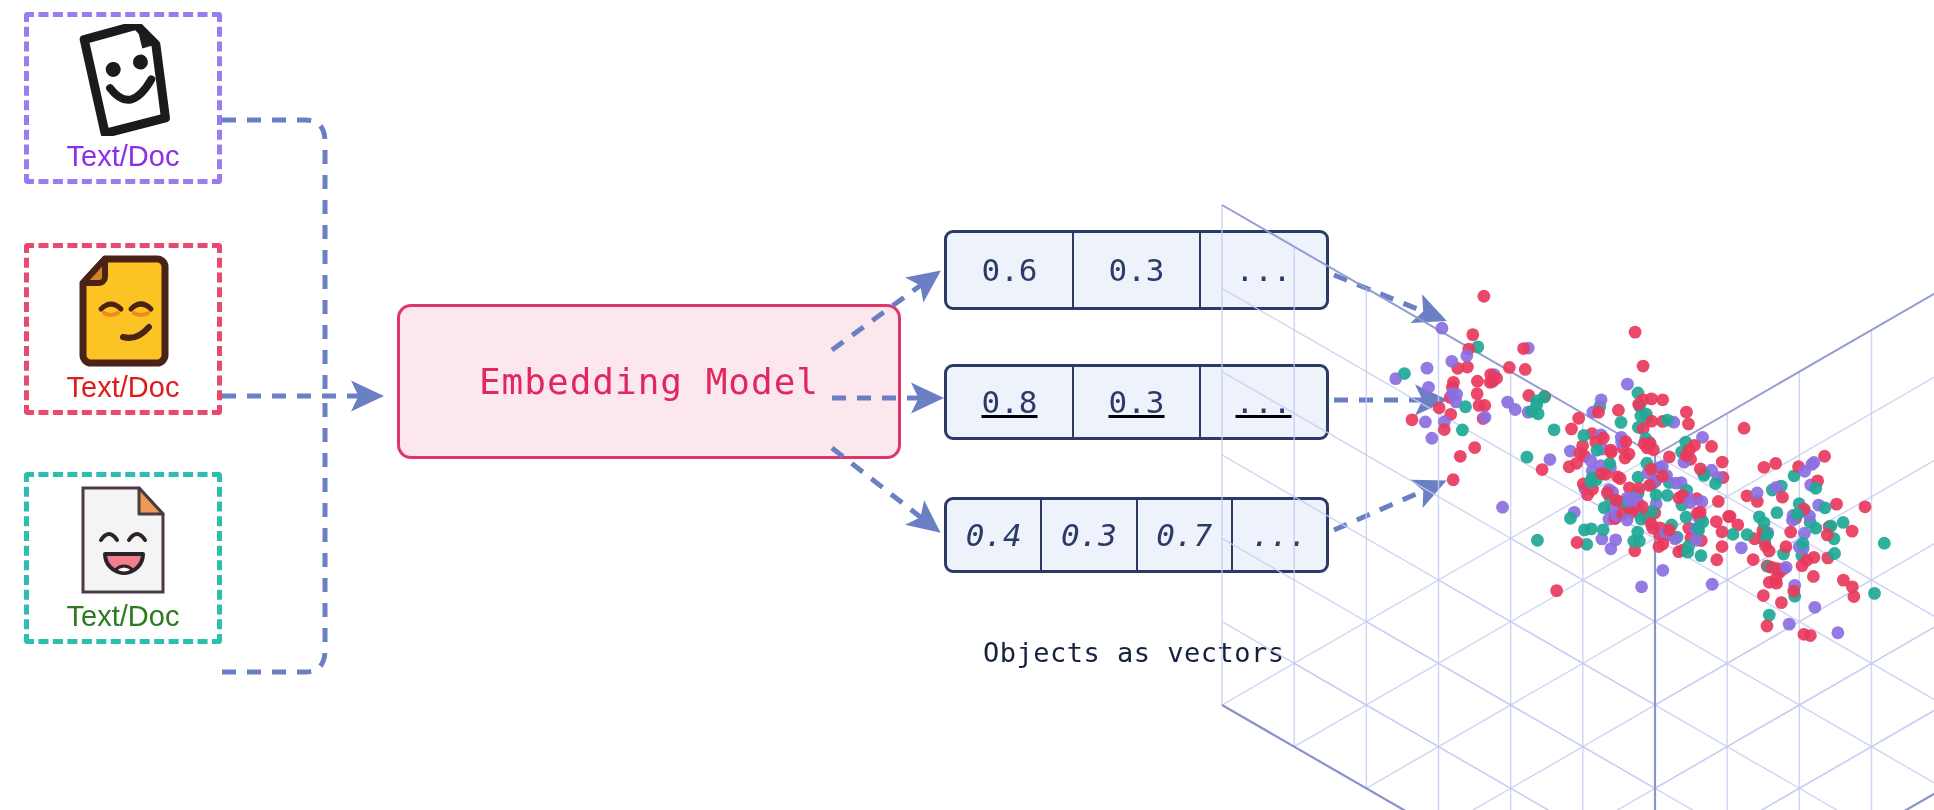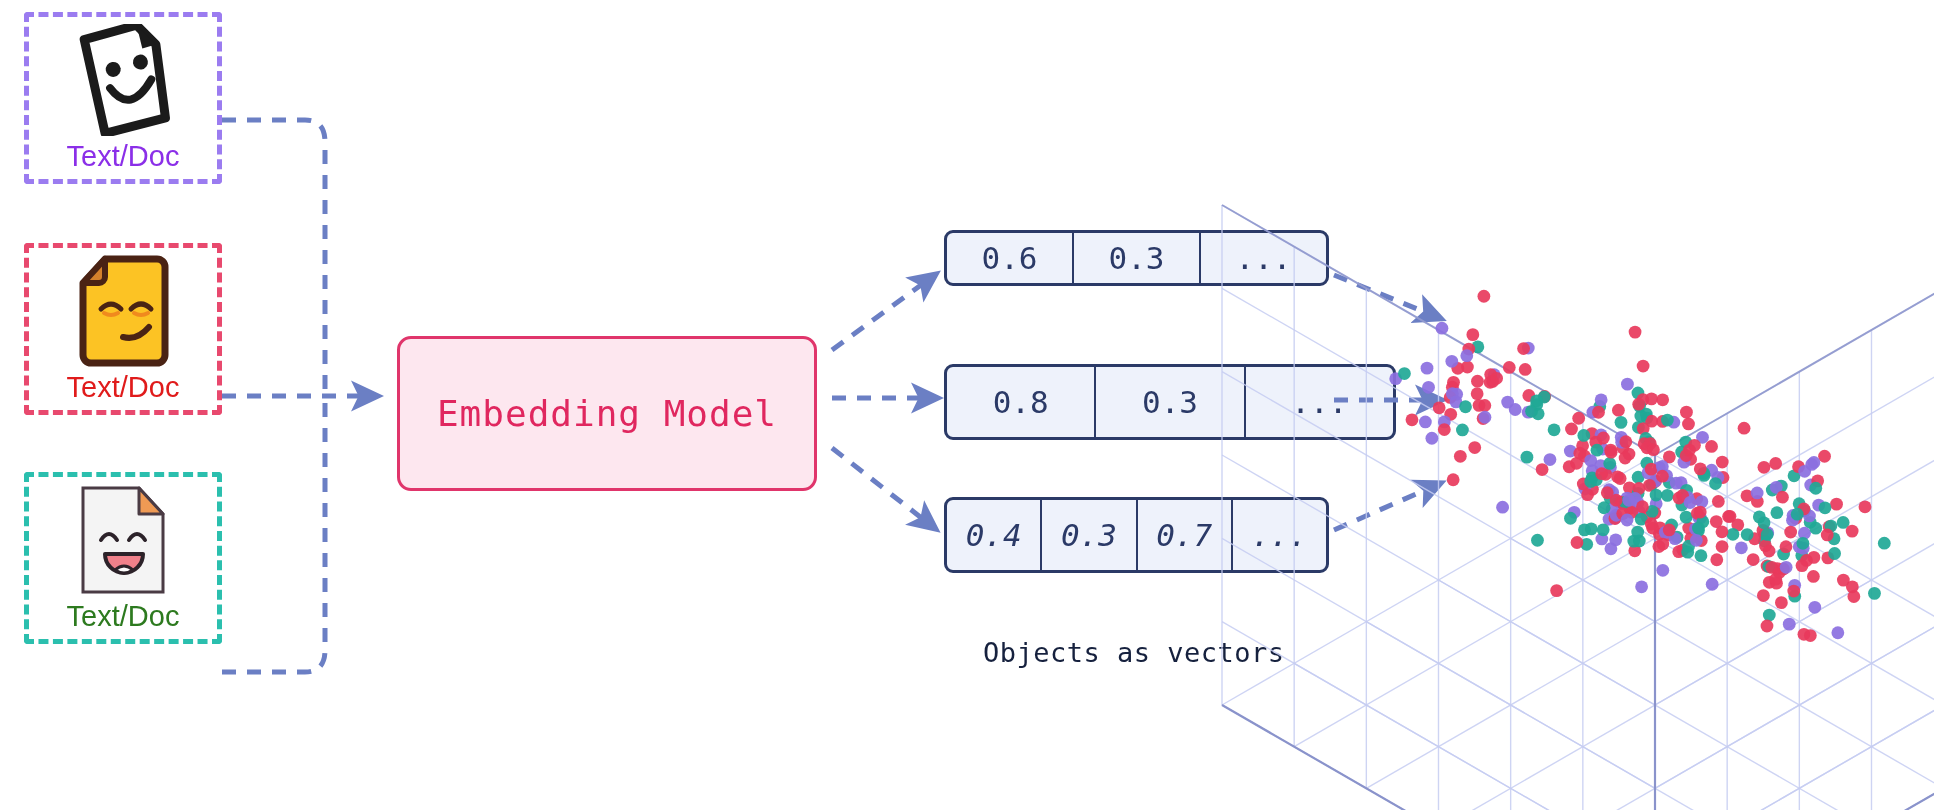--- a/index.html
+++ b/index.html
@@ -93,7 +93,7 @@
     <span class="embed-label">Embedding Model</span>
   </div>
 
-  <div class="vec-row" style="left:944px;top:230px;width:385px;height:56px;">
+  <div class="vec-row" style="left:944px;top:230px;width:385px;height:80px;">
     <div class="vec-cell">0.6</div>
     <div class="vec-cell">0.3</div>
     <div class="vec-cell">...</div>

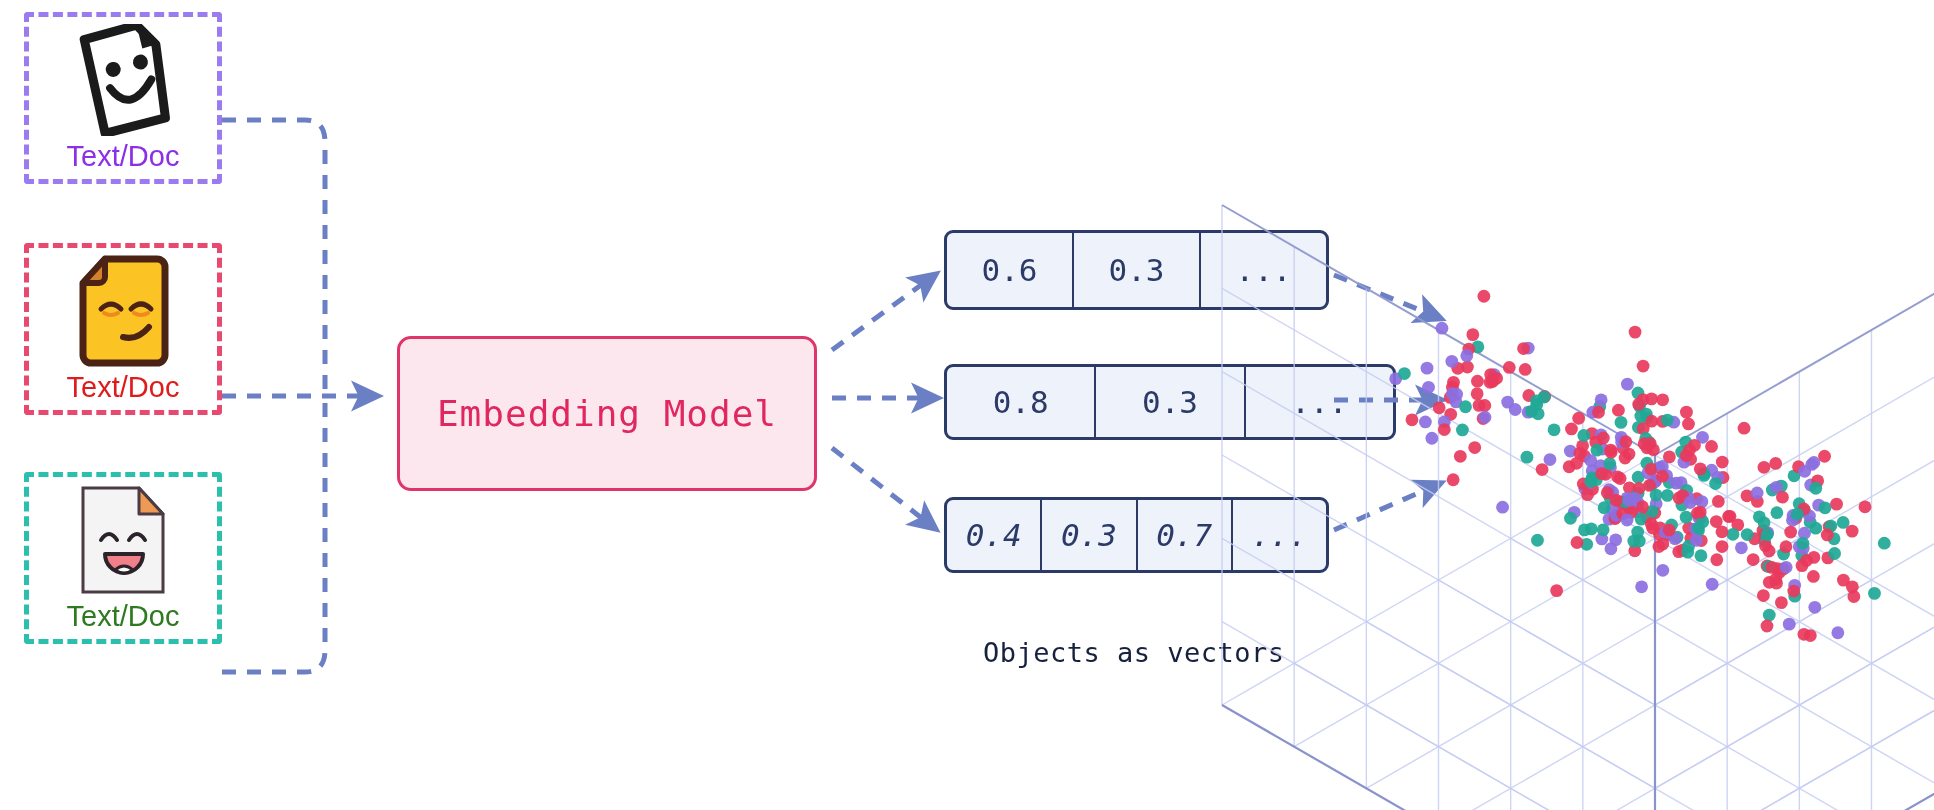--- a/index.html
+++ b/index.html
@@ -89,7 +89,7 @@
     <div class="doc-label" style="color:#2d7a1f;">Text/Doc</div>
   </div>
 
-  <div class="embed-box" style="left:397px;top:336px;width:420px;height:155px;">
+  <div class="embed-box" style="left:397px;top:304px;width:504px;height:155px;">
     <span class="embed-label">Embedding Model</span>
   </div>
 

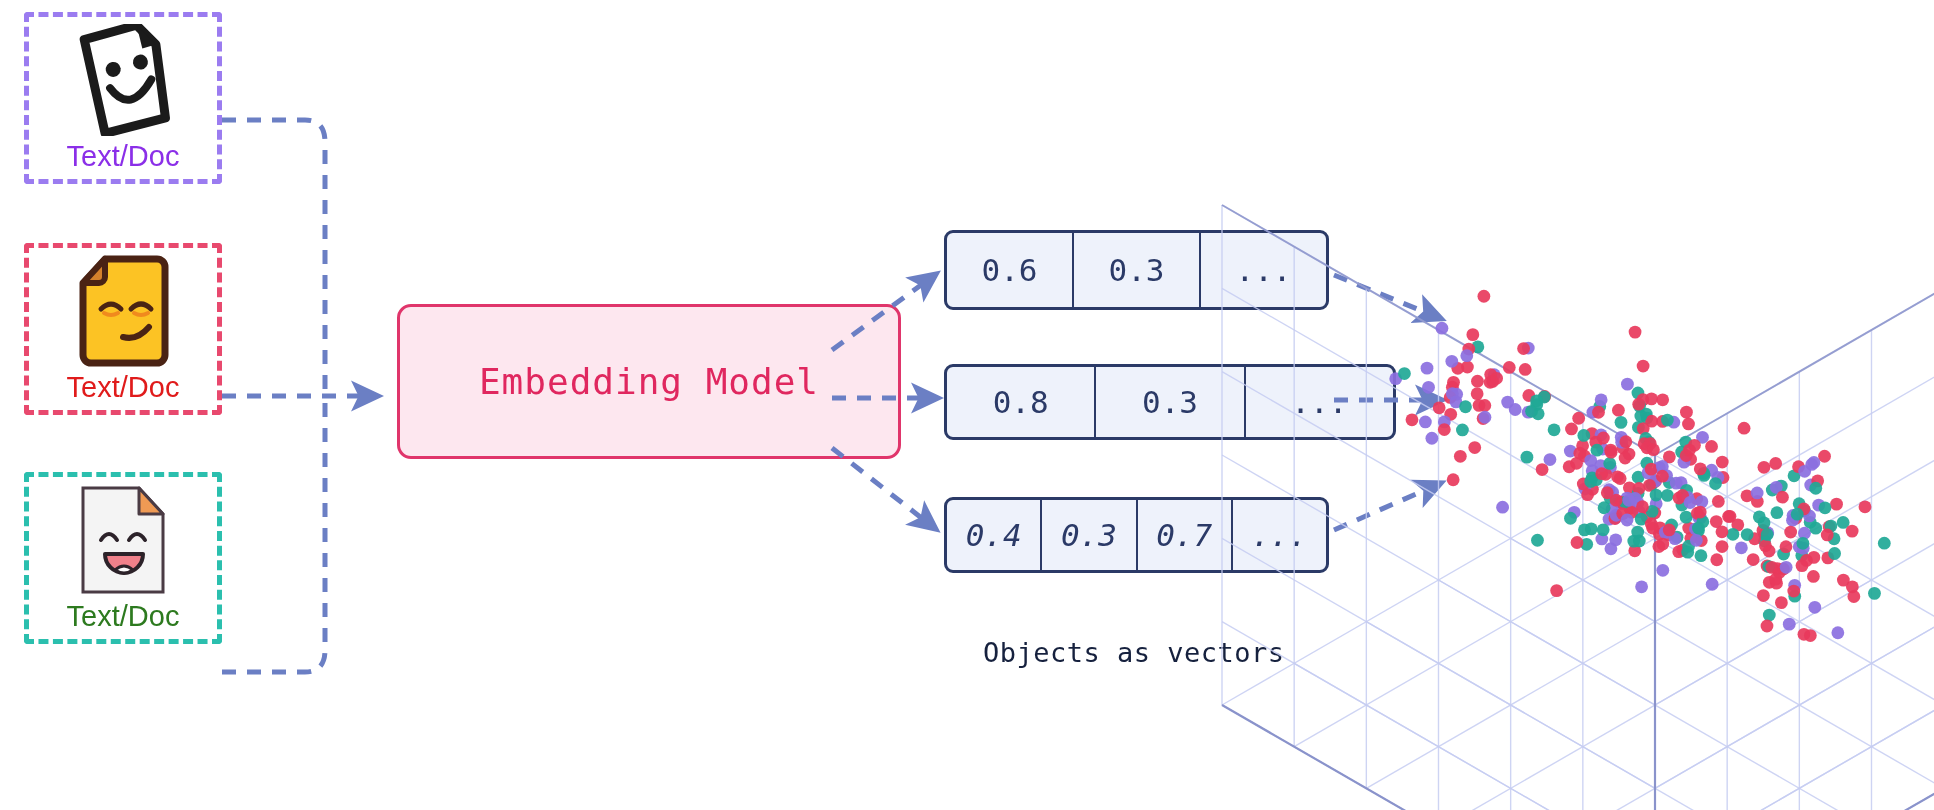--- a/index.html
+++ b/index.html
@@ -99,7 +99,7 @@
     <div class="vec-cell">...</div>
   </div>
 
-  <div class="vec-row" style="left:944px;top:364px;width:452px;height:76px;">
+  <div class="vec-row" style="left:944px;top:364px;width:385px;height:76px;text-decoration:underline;">
     <div class="vec-cell">0.8</div>
     <div class="vec-cell">0.3</div>
     <div class="vec-cell">...</div>

